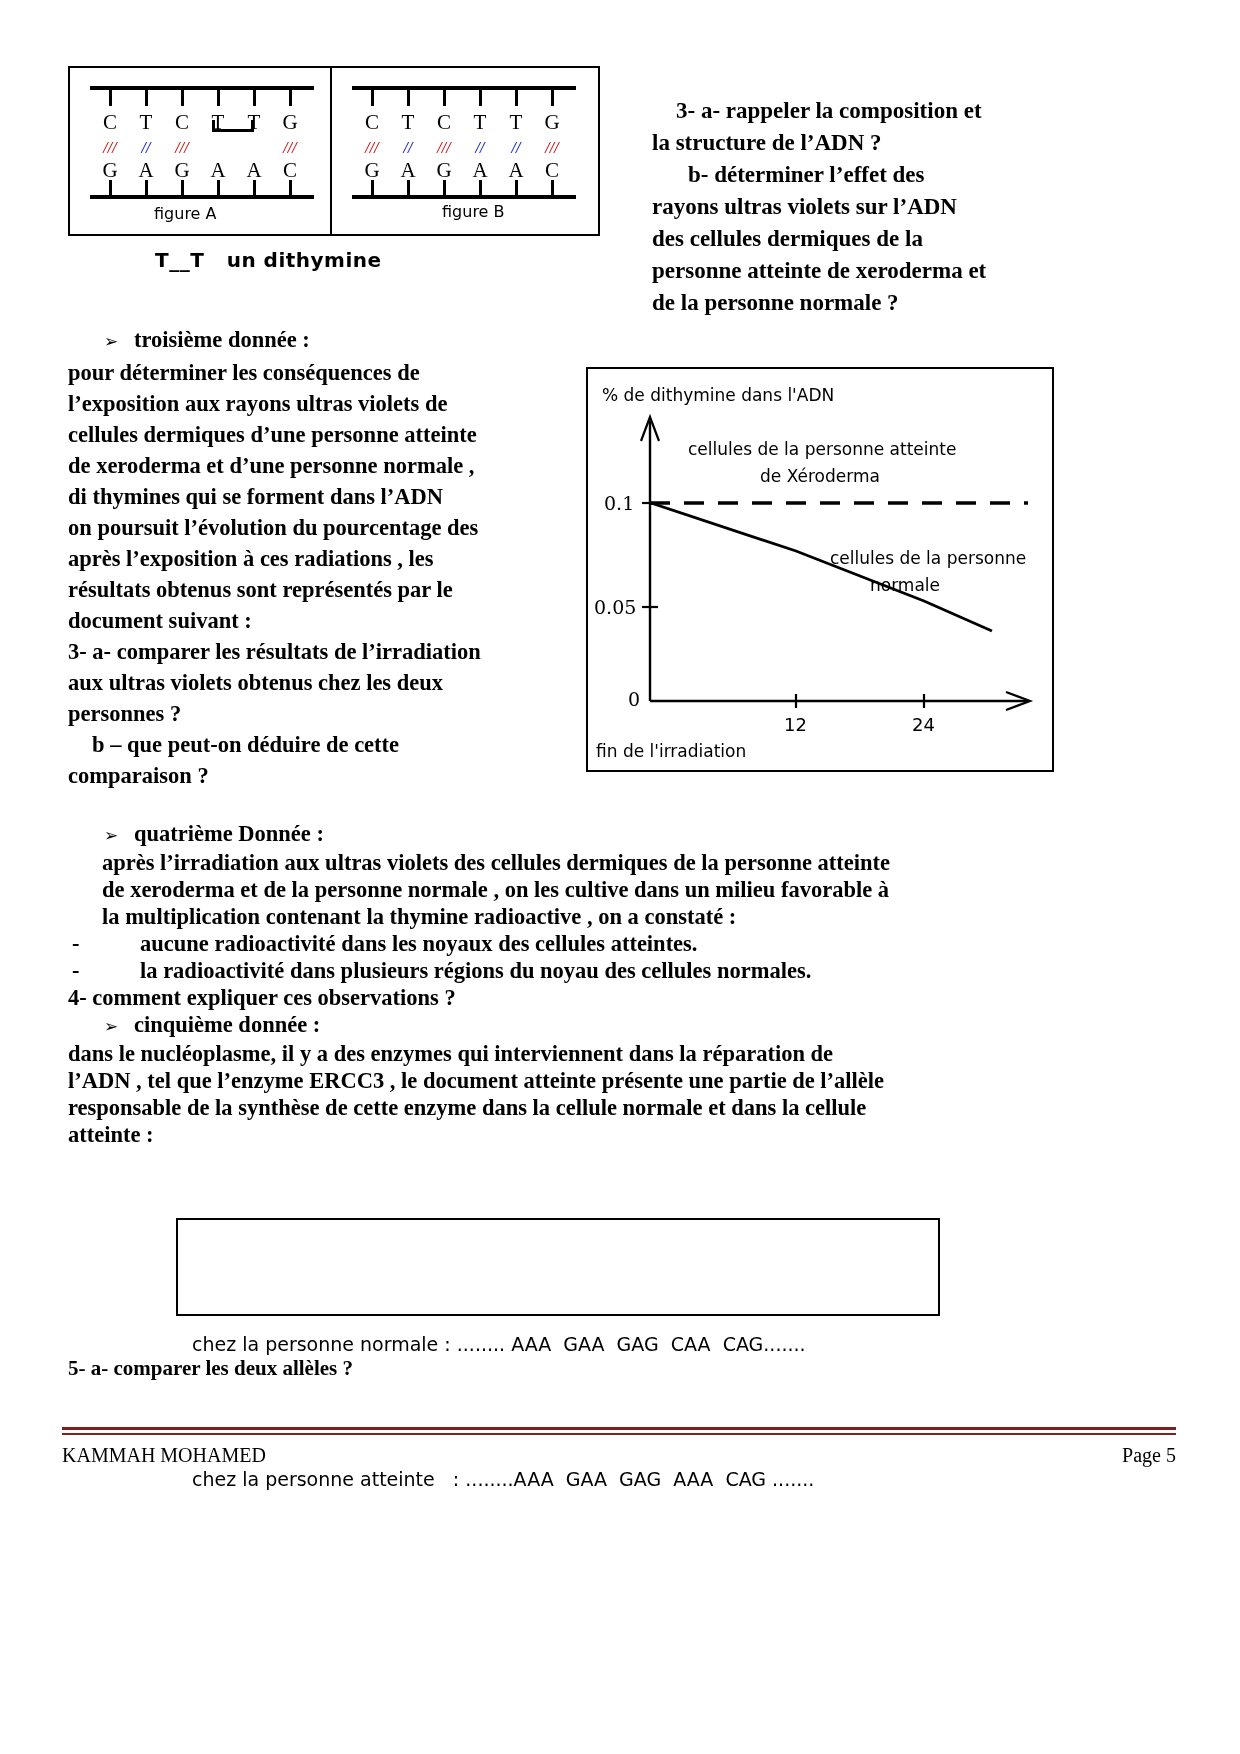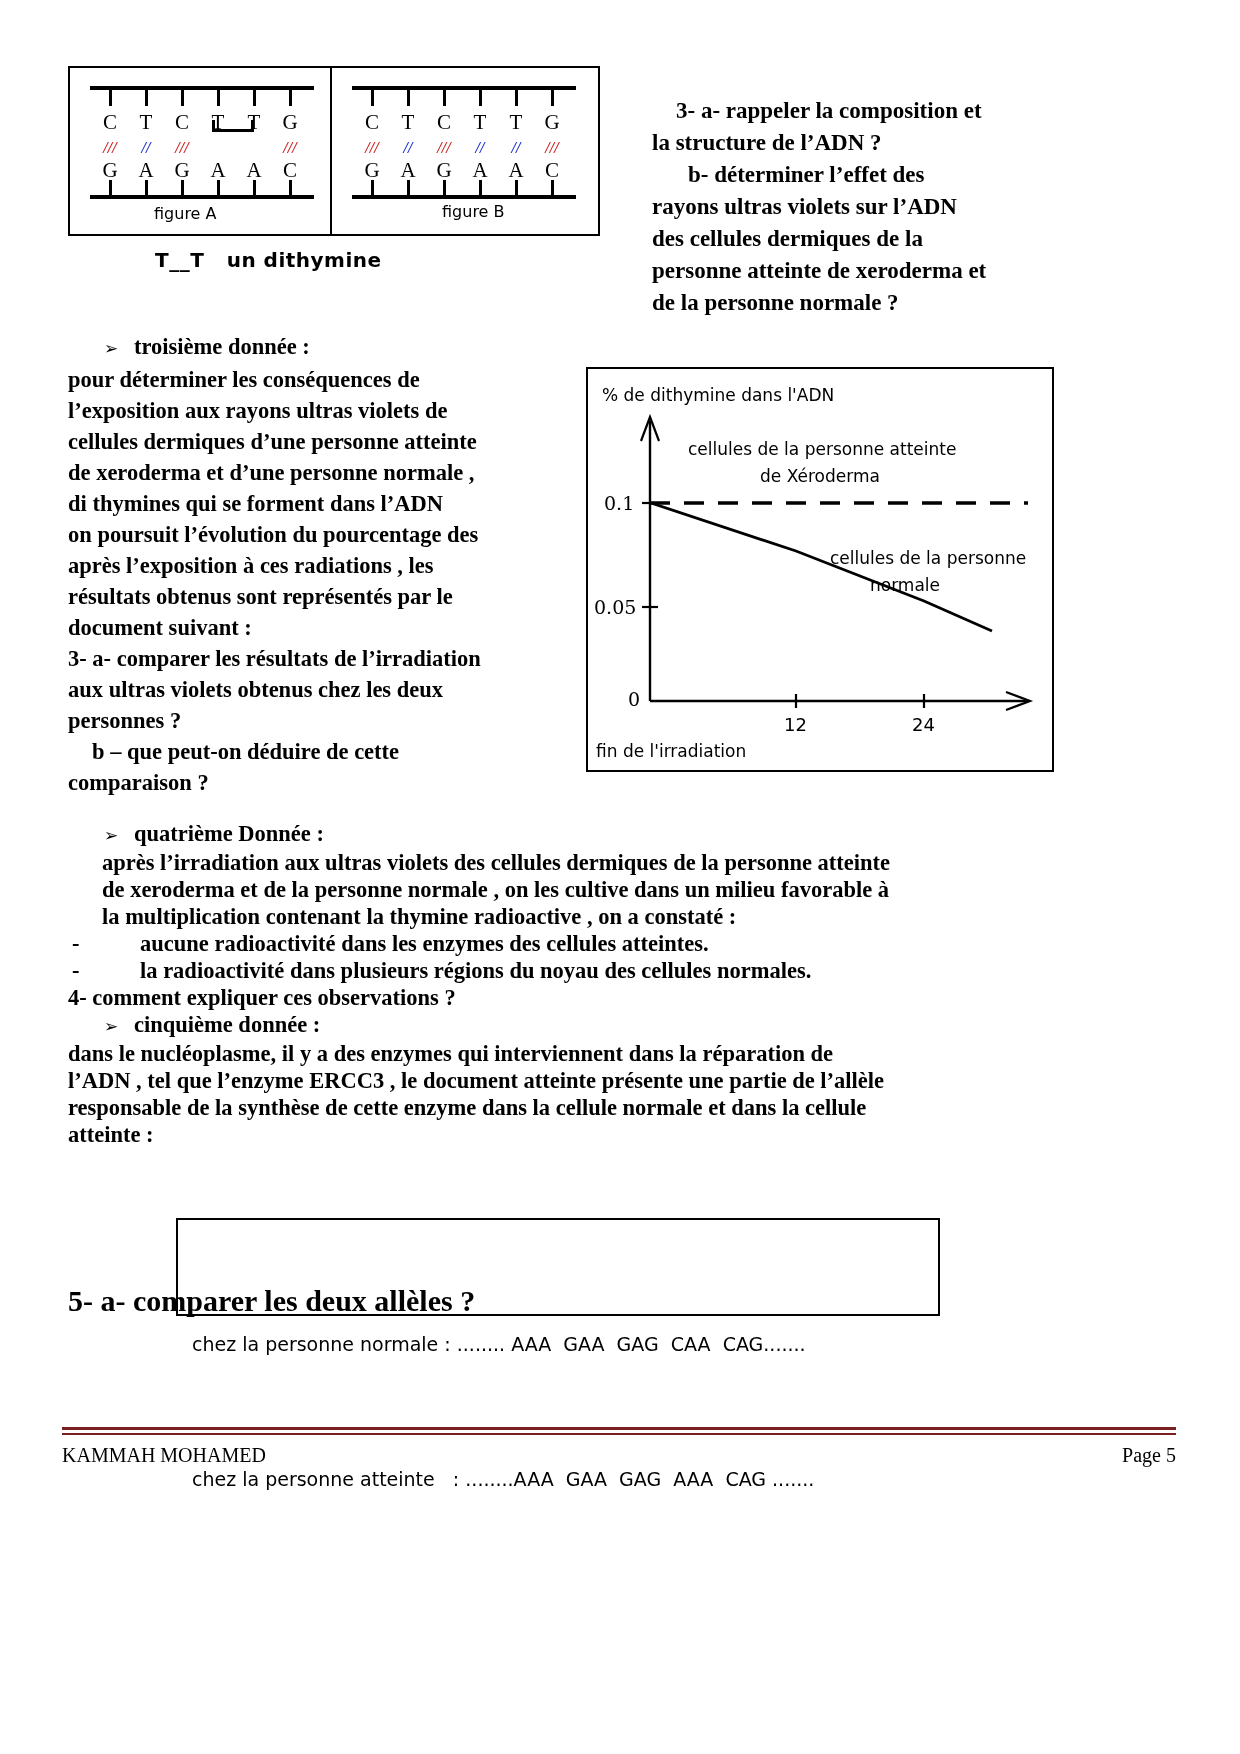--- a/index.html
+++ b/index.html
@@ -117,7 +117,7 @@
   
   #left-column {
     left: 68px;
-    top: 331px;
+    top: 324px;
     width: 510px;
     font-size: 22.5px;
     font-weight: bold;

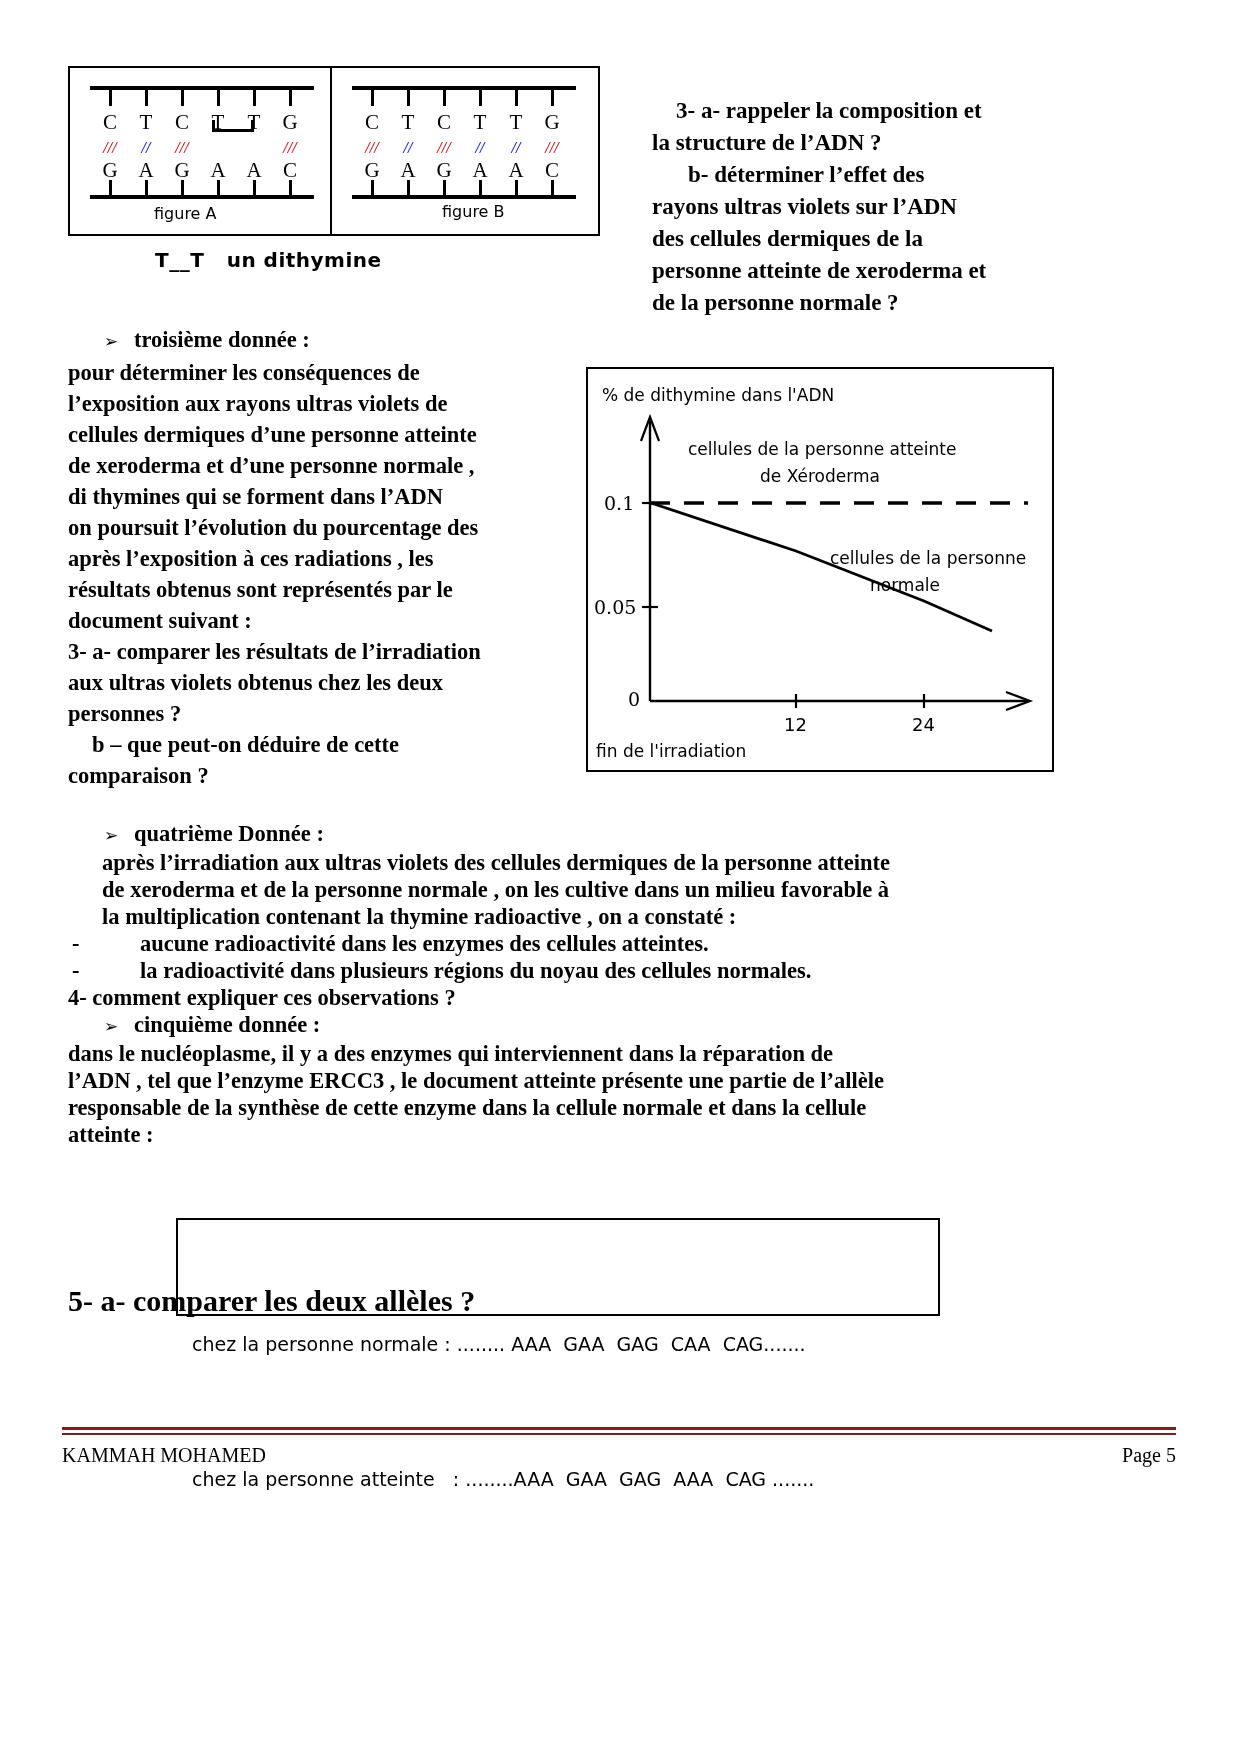--- a/index.html
+++ b/index.html
@@ -391,7 +391,7 @@
   <p class="hang-1">de xeroderma et de la personne normale , on les cultive dans un milieu favorable à</p>
   <p class="hang-1">la multiplication contenant la thymine radioactive , on a constaté  :</p>
   <p class="dash-item">
-    <span class="dash-mark">-</span><span>aucune radioactivité dans les enzymes des cellules atteintes.</span>
+    <span class="dash-mark">-</span><span>aucune radioactivité dans les noyaux des cellules atteintes.</span>
   </p>
   <p class="dash-item">
     <span class="dash-mark">-</span><span>la radioactivité dans plusieurs régions du noyau des cellules normales.</span>

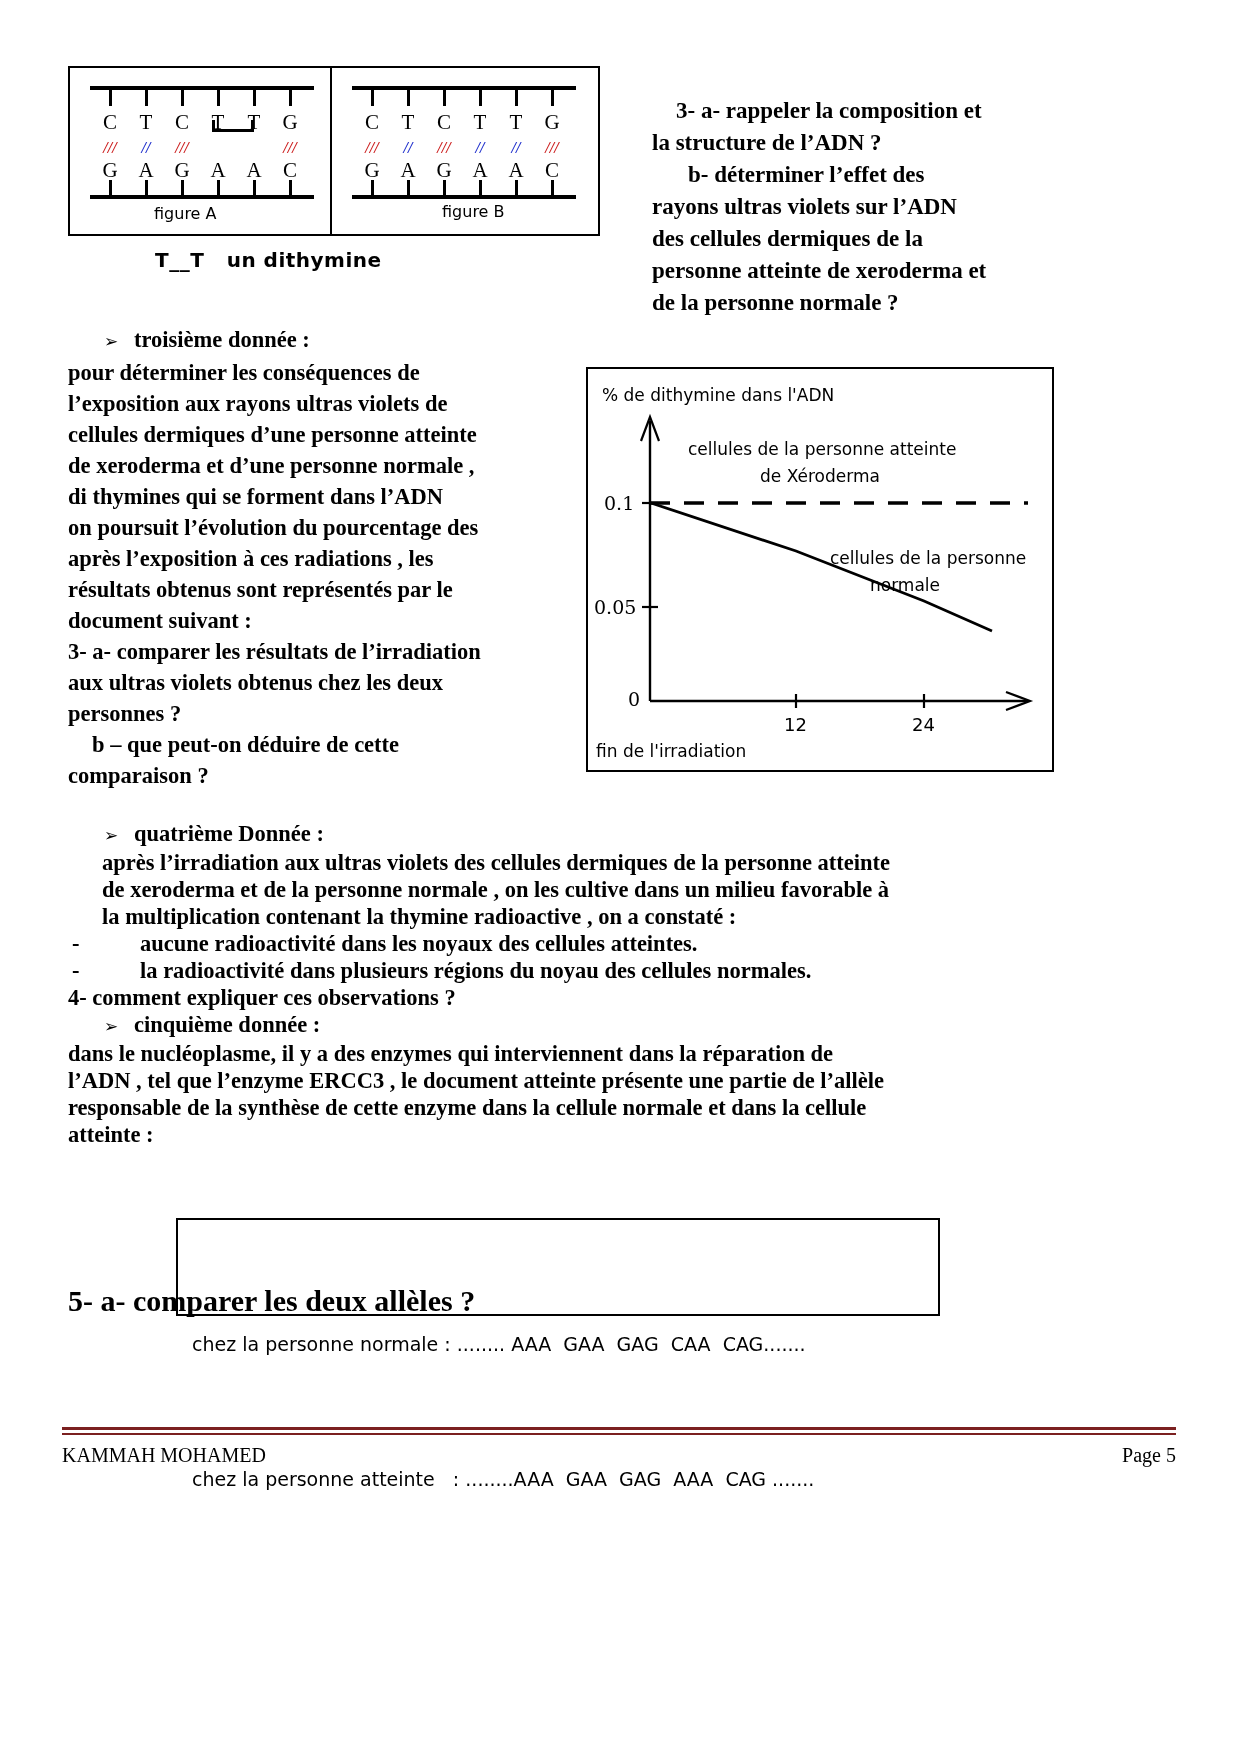--- a/index.html
+++ b/index.html
@@ -181,8 +181,8 @@
   
   #question-5 {
     left: 68px;
-    top: 1284px;
-    font-size: 30px;
+    top: 1356px;
+    font-size: 21px;
     font-weight: bold;
   }
 

